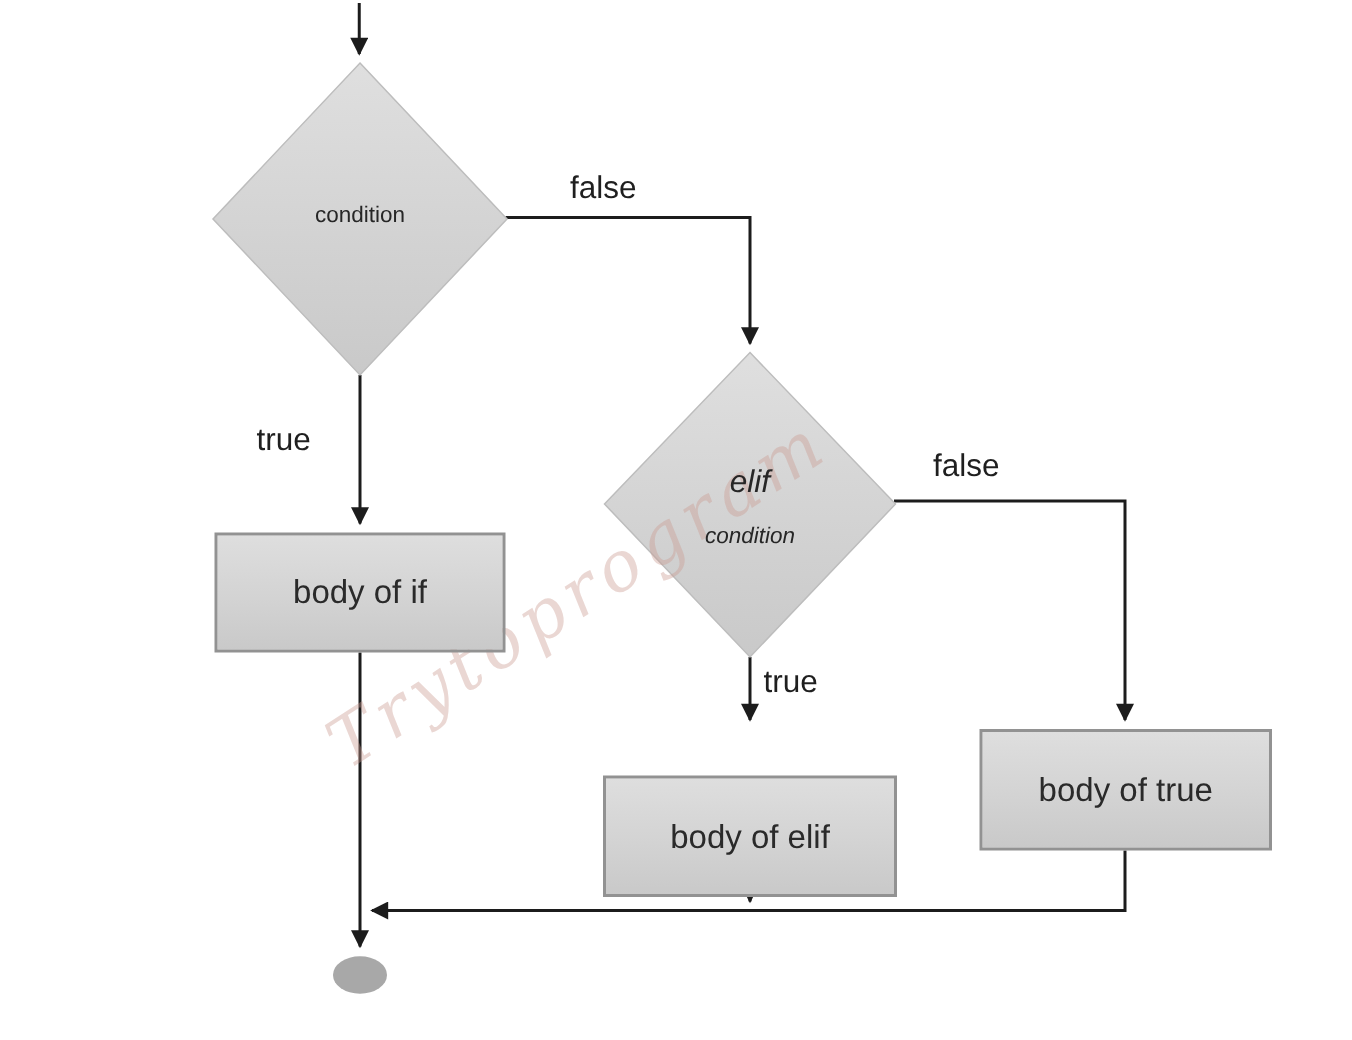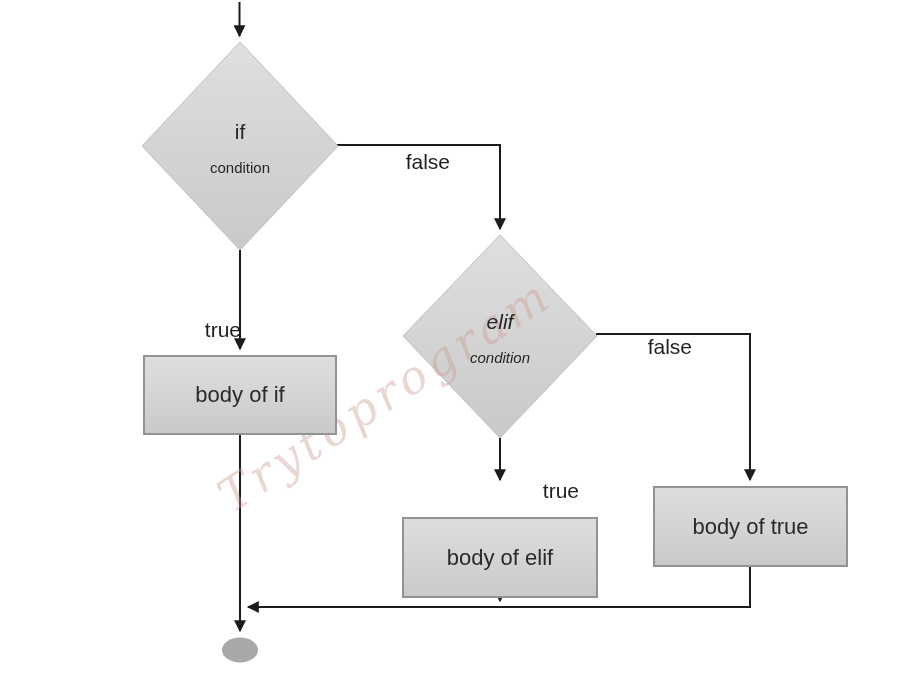--- a/index.html
+++ b/index.html
@@ -121,7 +121,6 @@
   </svg>
 
   <div class="diamond-label label-if-cond">
-    <span class="kw">if</span>
     <span class="cond">condition</span>
   </div>
 

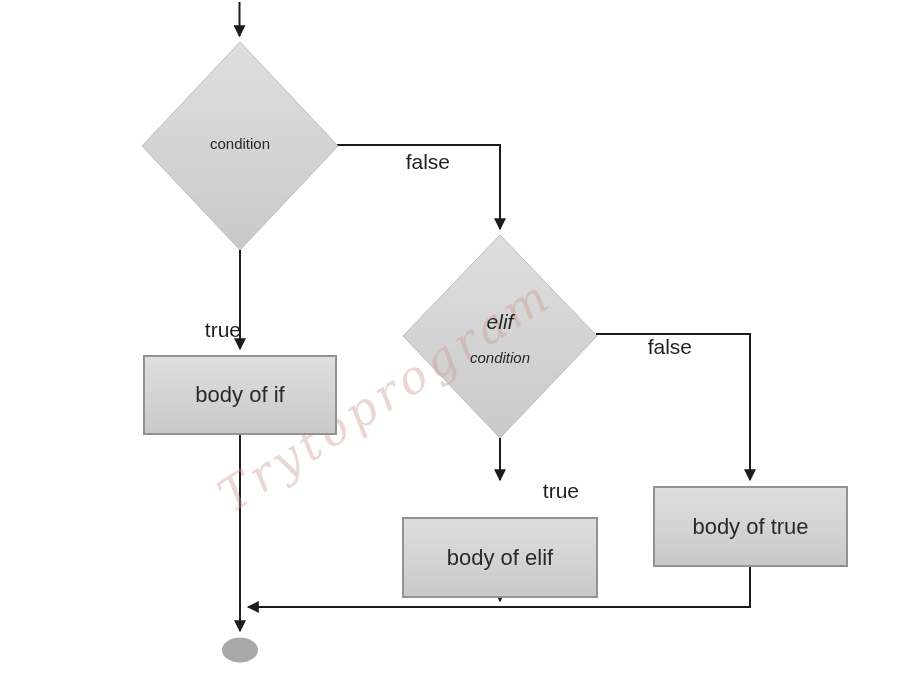--- a/index.html
+++ b/index.html
@@ -54,10 +54,9 @@
     position: absolute;
     font-size: 21px;
     color: #1f1f1f;
-    text-align: right;
+    text-align: left;
     width: 70px;
     z-index: 2;
-    margin-top: 36px;
   }
   .edge-if-true    { left: 171px; top: 282px; }
   .edge-if-false   { left: 380px; top: 114px; }

